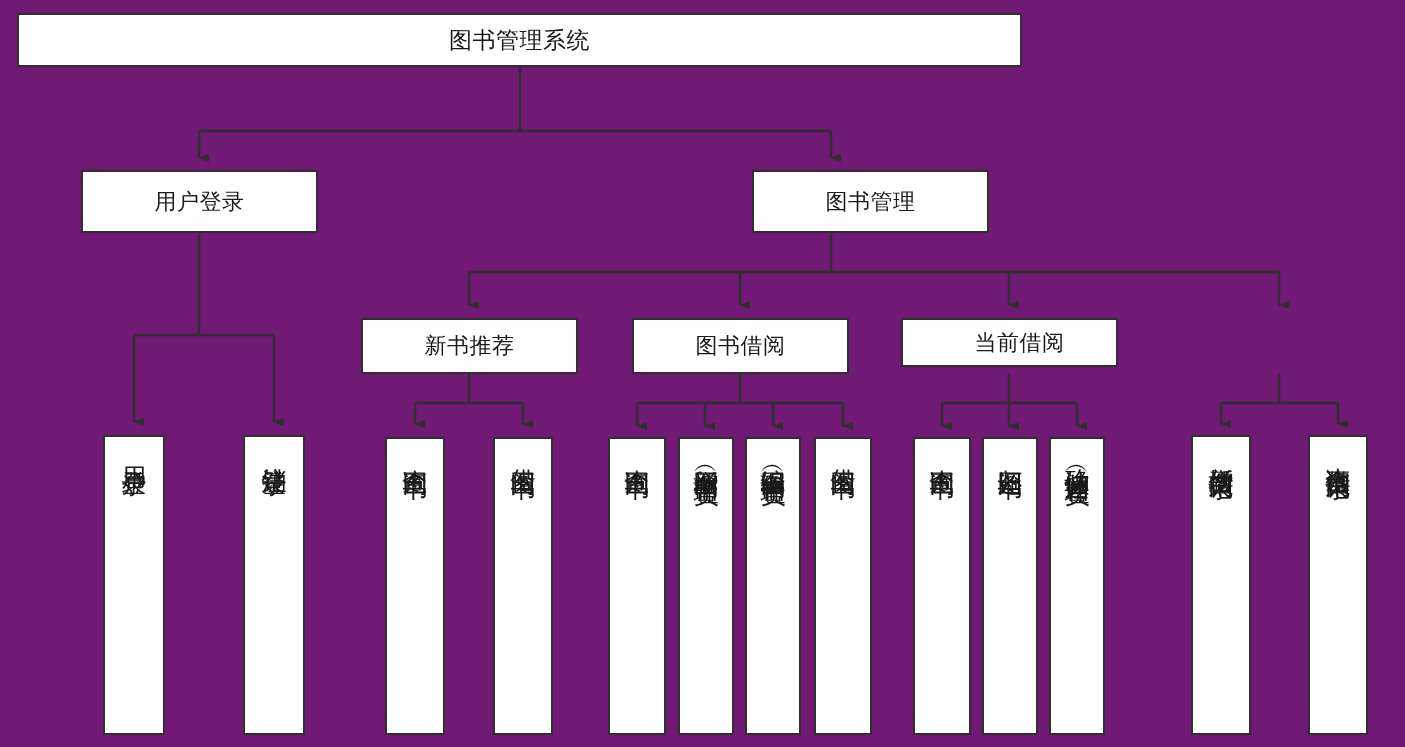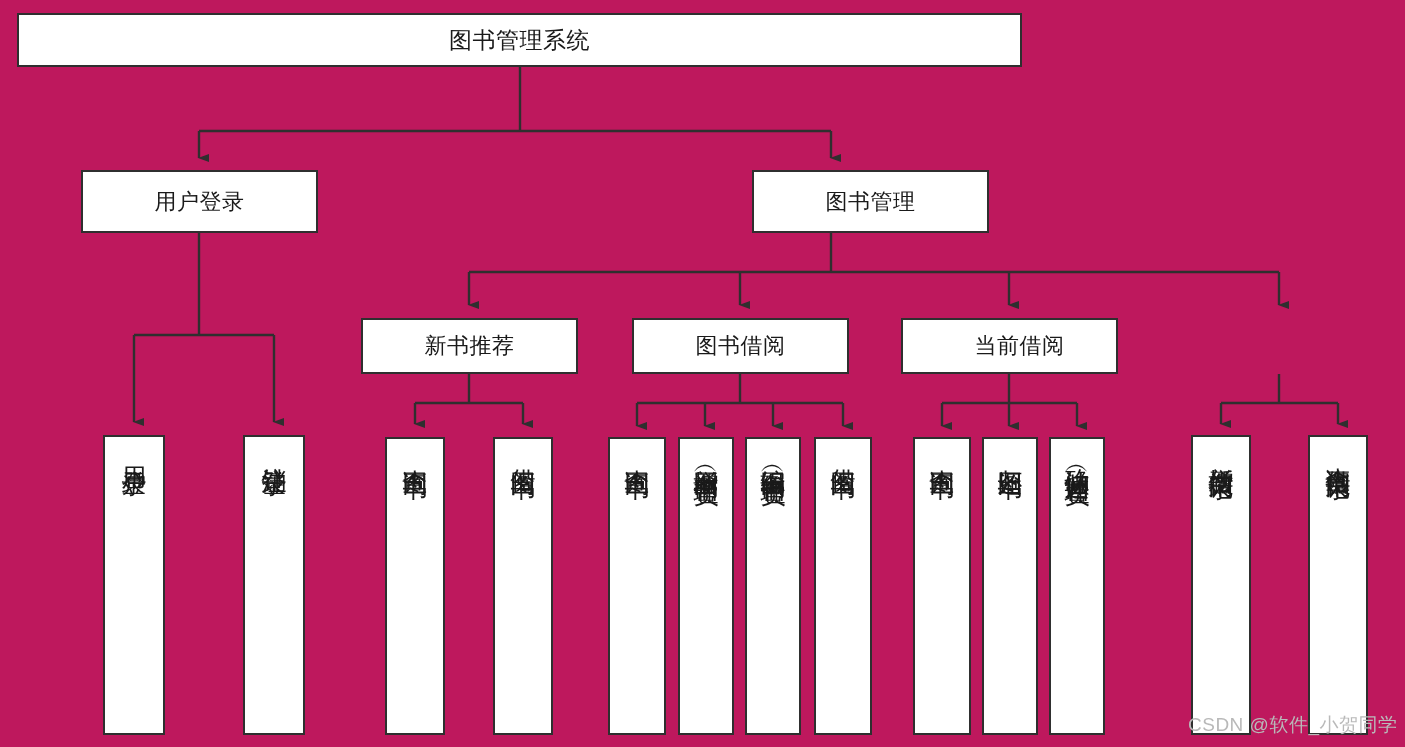--- a/index.html
+++ b/index.html
@@ -15,7 +15,7 @@
     position: relative;
     width: 1405px;
     height: 747px;
-    background: #be185d;
+    background: #701a75;
     overflow: hidden;
     text-decoration: underline;
   }

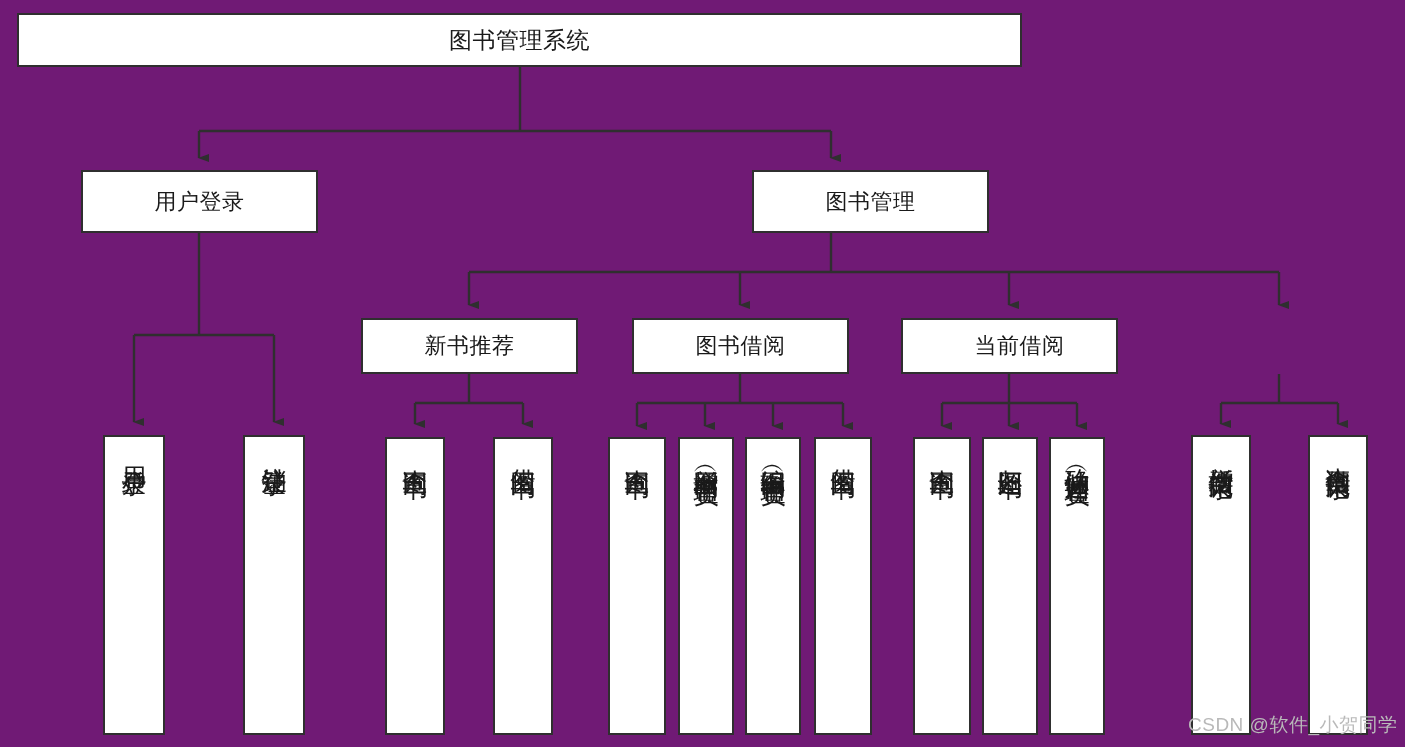--- a/index.html
+++ b/index.html
@@ -152,7 +152,7 @@
     <span class="label">新书推荐</span>
   </div>
 
-  <div class="node h" style="left:901px; top:318px; width:217px; height:56px;padding-left:20px;">
+  <div class="node h" style="left:901px; top:318px; width:217px; height:49px;padding-left:20px;">
     <span class="label">当前借阅</span>
   </div>
 

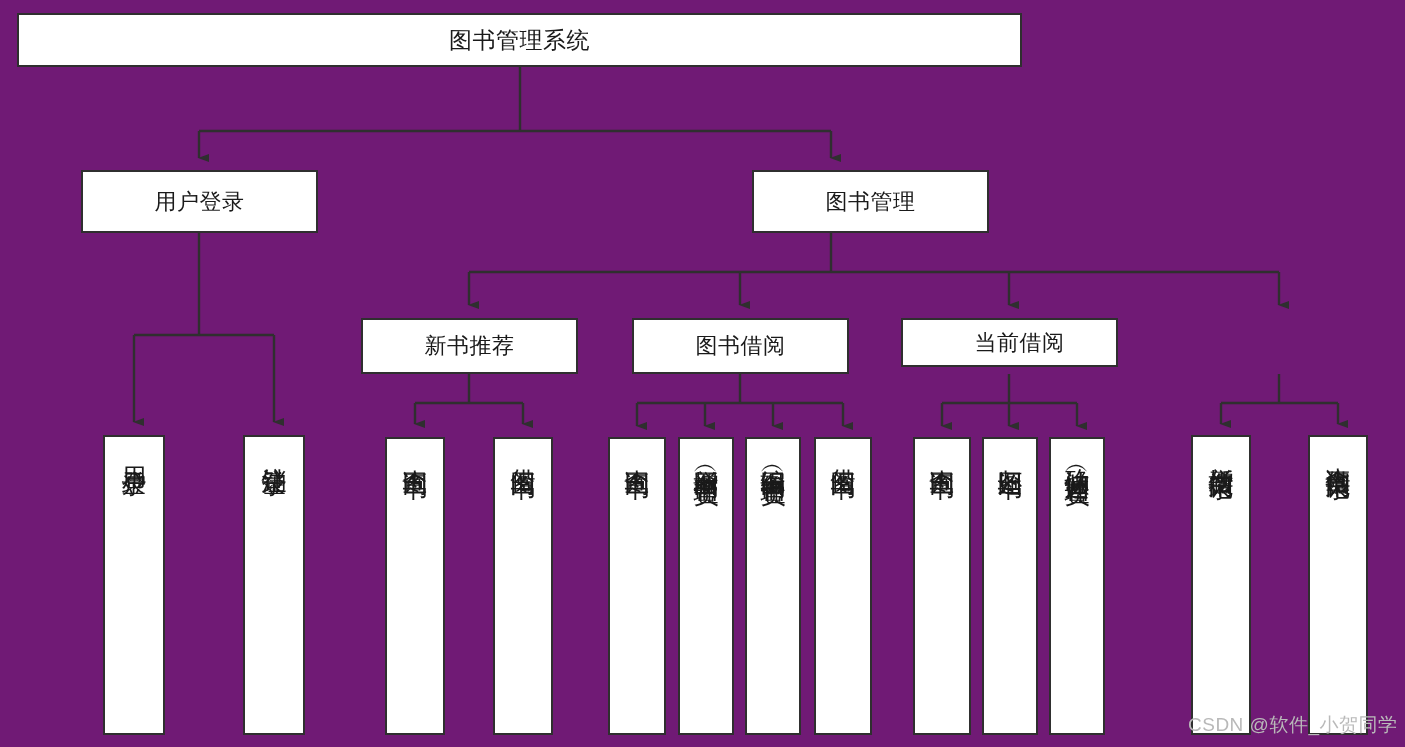--- a/index.html
+++ b/index.html
@@ -209,7 +209,6 @@
     <span class="label">查询借阅记录</span>
   </div>
 
-  <div class="watermark">CSDN @软件_小贺同学</div>
 
 </div>
 

